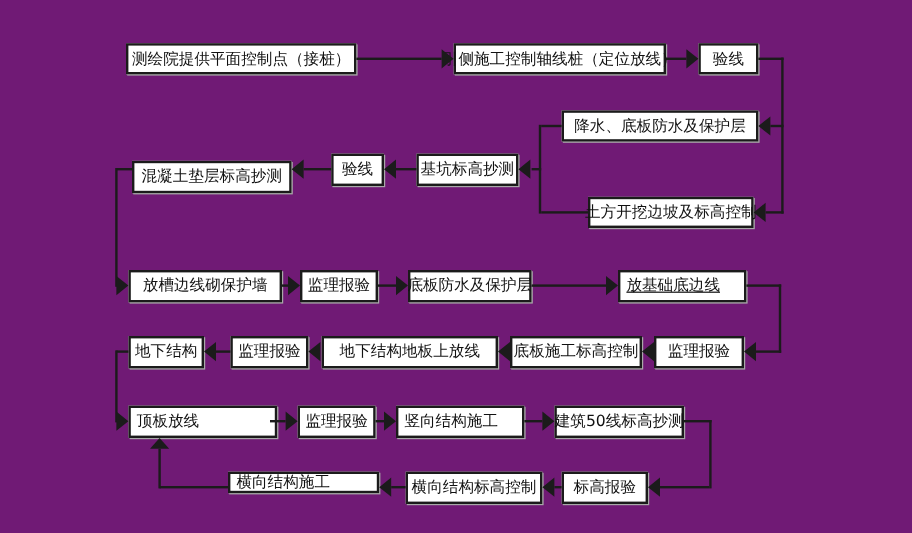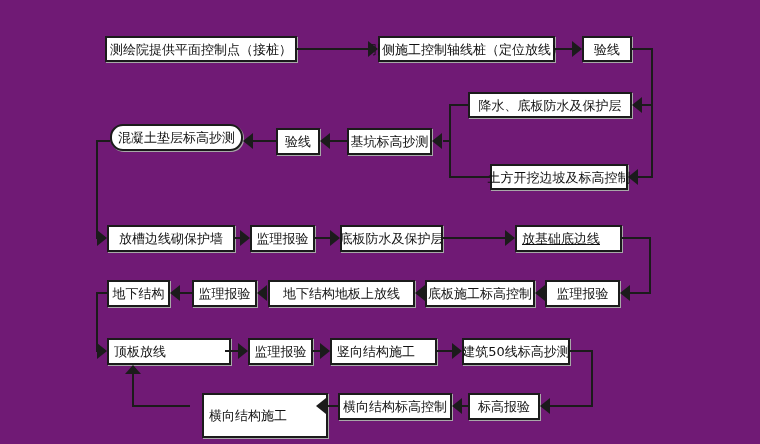--- a/index.html
+++ b/index.html
@@ -39,7 +39,7 @@
     <div class="node" style="left: 378px; top: 36px; width: 177px; height: 26px; border-color: rgb(27, 27, 27); color: rgb(17, 17, 17);">引侧施工控制轴线桩（定位放线）</div>
     <div class="node" style="left: 582px; top: 36px; width: 50px; height: 26px; border-color: rgb(27, 27, 27); color: rgb(17, 17, 17);">验线</div>
     <div class="node" style="left: 468px; top: 92px; width: 164px; height: 26px; border-color: rgb(27, 27, 27); color: rgb(17, 17, 17);">降水、底板防水及保护层</div>
-    <div class="node" style="left: 110px; top: 124px; width: 133px; height: 27px; border-color: rgb(27, 27, 27); color: rgb(17, 17, 17); border-radius: 13px;">混凝土垫层标高抄测</div>
+    <div class="node" style="left: 110px; top: 134px; width: 133px; height: 27px; border-color: rgb(27, 27, 27); color: rgb(17, 17, 17);">混凝土垫层标高抄测</div>
     <div class="node" style="left: 276px; top: 128px; width: 44px; height: 27px; border-color: rgb(27, 27, 27); color: rgb(17, 17, 17);">验线</div>
     <div class="node" style="left: 347px; top: 128px; width: 85px; height: 27px; border-color: rgb(27, 27, 27); color: rgb(17, 17, 17);">基坑标高抄测</div>
     <div class="node" style="left: 490px; top: 164px; width: 138px; height: 26px; border-color: rgb(27, 27, 27); color: rgb(17, 17, 17);">土方开挖边坡及标高控制</div>

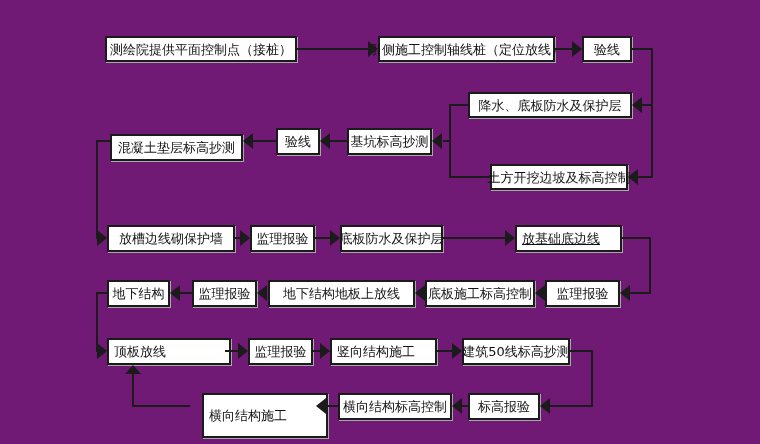--- a/index.html
+++ b/index.html
@@ -58,7 +58,7 @@
     <div class="node" style="left: 462px; top: 338px; width: 108px; height: 27px; border-color: rgb(27, 27, 27); color: rgb(17, 17, 17);">建筑50线标高抄测</div>
     <div class="node" style="left: 468px; top: 393px; width: 72px; height: 27px; border-color: rgb(27, 27, 27); color: rgb(17, 17, 17);">标高报验</div>
     <div class="node" style="left: 338px; top: 393px; width: 114px; height: 27px; border-color: rgb(27, 27, 27); color: rgb(17, 17, 17);">横向结构标高控制</div>
-    <div class="node align-left" style="left: 190px; top: 393px; width: 126px; height: 45px; border-color: rgb(27, 27, 27); color: rgb(17, 17, 17); margin-left: 12px;">横向结构施工</div>
+    <div class="node align-left" style="left: 190px; top: 393px; width: 126px; height: 18px; border-color: rgb(27, 27, 27); color: rgb(17, 17, 17);">横向结构施工</div>
     <div class="line" style="left: 297px; top: 48px; width: 71px; height: 2px; background: rgb(27, 27, 27);"></div>
     <div class="line" style="left: 555px; top: 48px; width: 17px; height: 2px; background: rgb(27, 27, 27);"></div>
     <div class="line" style="left: 632px; top: 48px; width: 21px; height: 2px; background: rgb(27, 27, 27);"></div>

